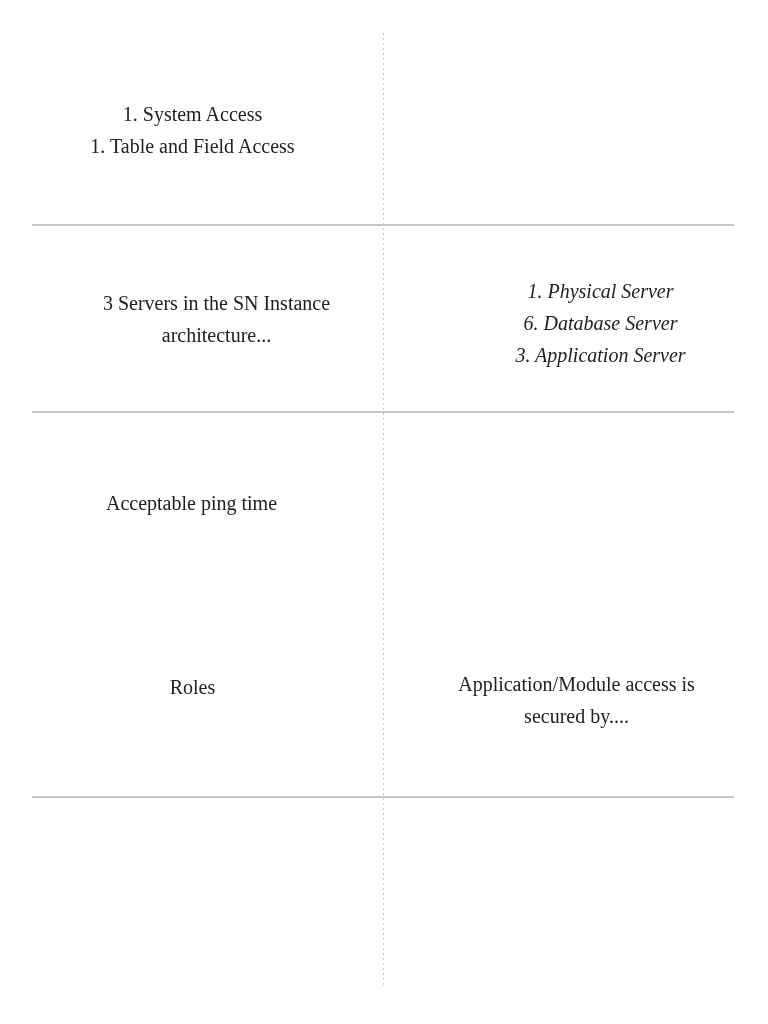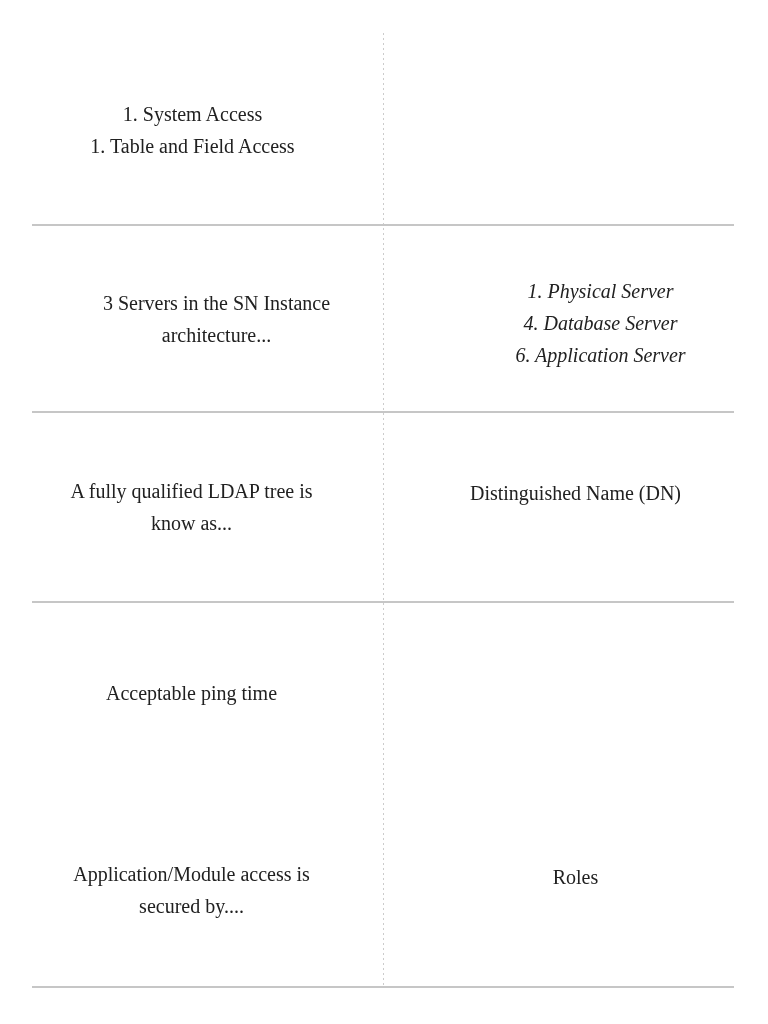--- a/index.html
+++ b/index.html
@@ -95,7 +95,7 @@
       <div class="cell cell-a">
         <div class="a-block">
           <div>1. Physical Server</div>
-          <div>4. Database Server</div>
+          <div>6. Database Server</div>
           <div>6. Application Server</div>
         </div>
       </div>

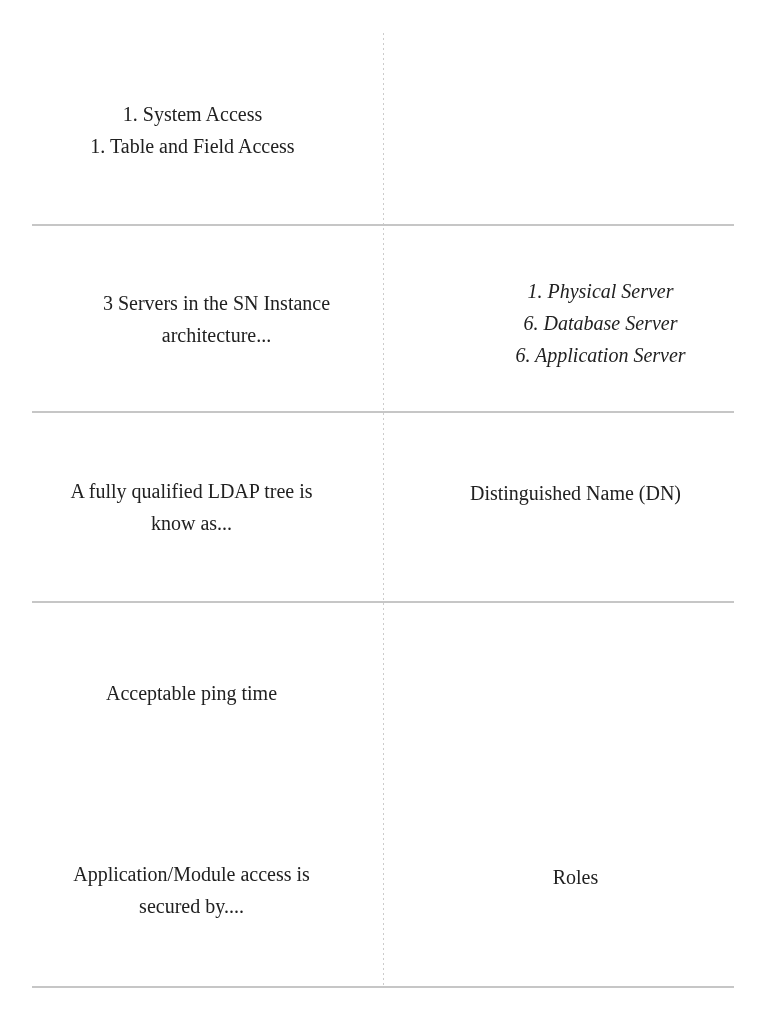--- a/index.html
+++ b/index.html
@@ -96,7 +96,7 @@
         <div class="a-block">
           <div>1. Physical Server</div>
           <div>6. Database Server</div>
-          <div>6. Application Server</div>
+          <div>3. Application Server</div>
         </div>
       </div>
       <div class="hdivider"></div>

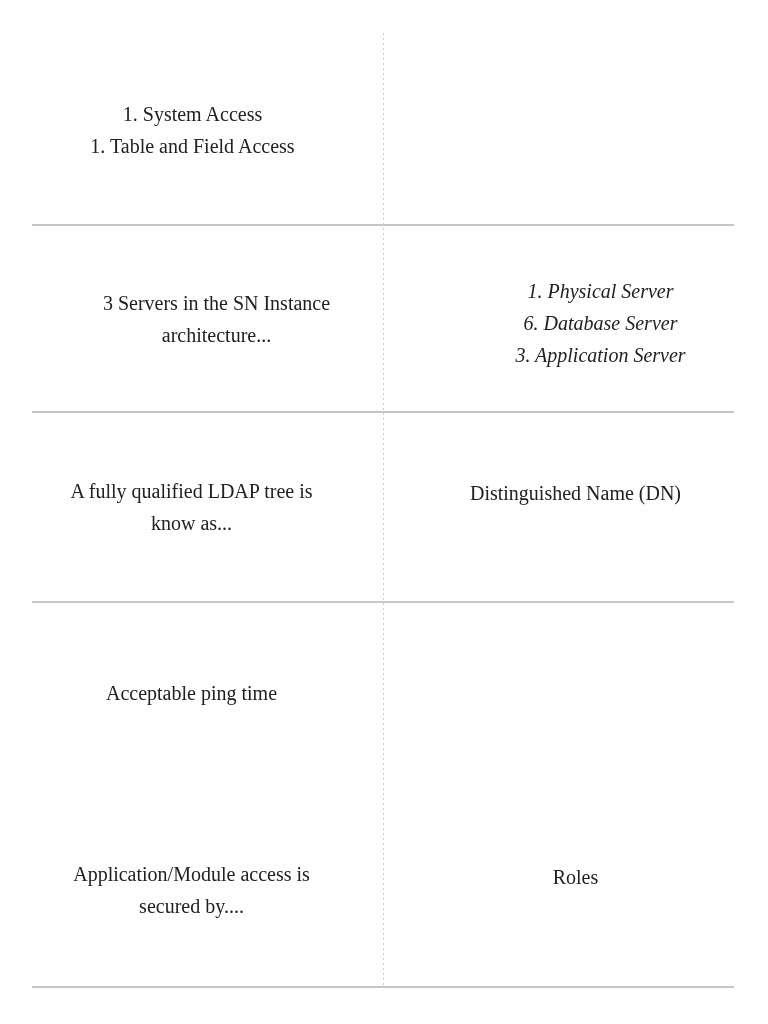--- a/index.html
+++ b/index.html
@@ -102,17 +102,6 @@
       <div class="hdivider"></div>
     </div>
 
-    <div class="row row-3">
-      <div class="cell cell-q">
-        <div class="q-text">A fully qualified LDAP tree is know as...</div>
-      </div>
-      <div class="cell cell-a">
-        <div class="a-block">
-          <div>Distinguished Name (DN)</div>
-        </div>
-      </div>
-      <div class="hdivider"></div>
-    </div>
 
     <div class="row row-4">
       <div class="cell cell-q">

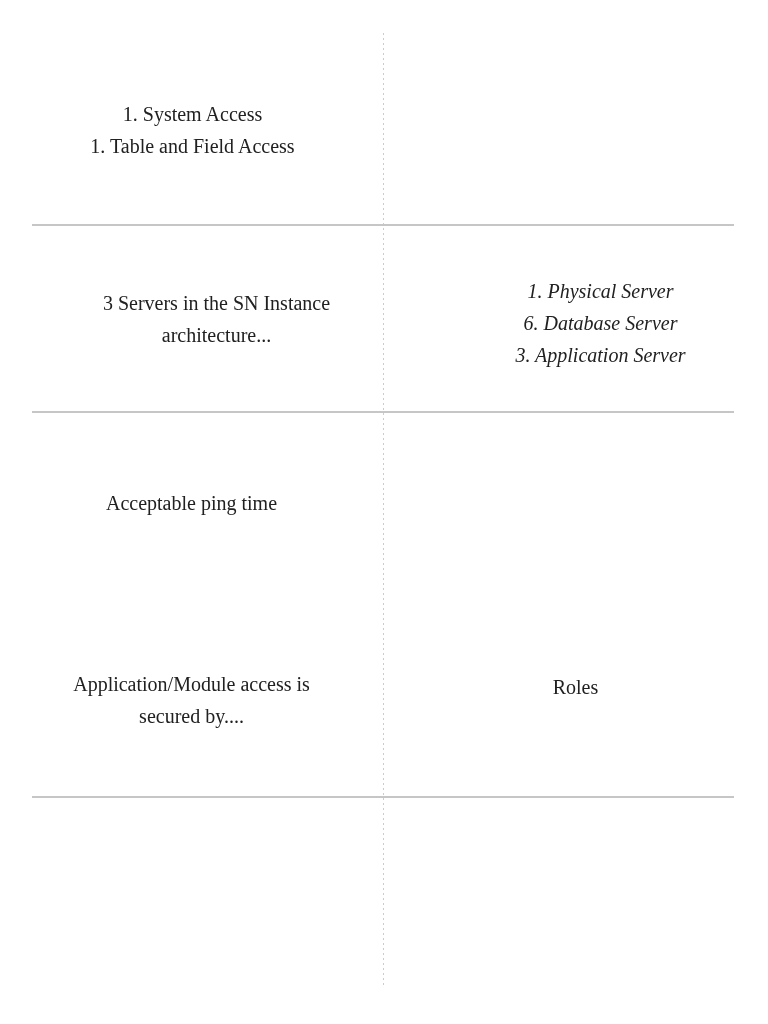--- a/index.html
+++ b/index.html
@@ -110,13 +110,13 @@
     </div>
 
     <div class="row row-5">
-      <div class="cell cell-q">
-        <div class="q-text">Application/Module access is secured by....</div>
-      </div>
       <div class="cell cell-a">
         <div class="a-block">
           <div>Roles</div>
         </div>
+      </div>
+      <div class="cell cell-q">
+        <div class="q-text">Application/Module access is secured by....</div>
       </div>
       <div class="hdivider"></div>
     </div>

